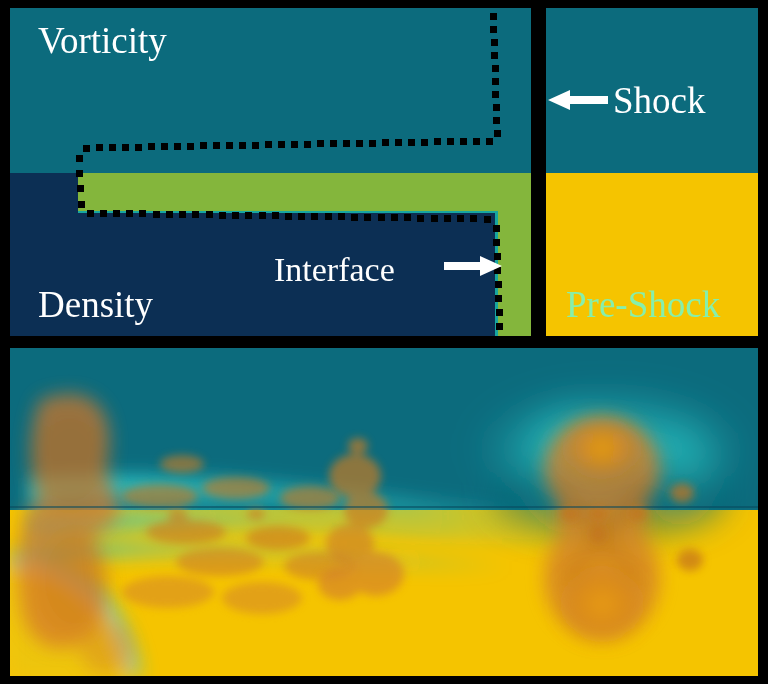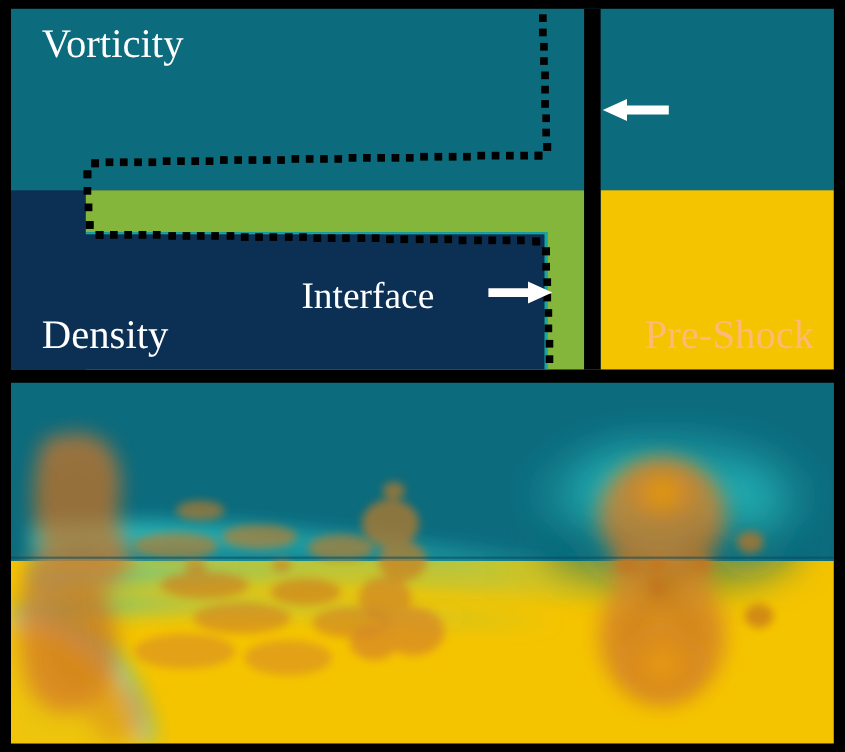--- a/index.html
+++ b/index.html
@@ -243,6 +243,7 @@
 
     <div class="label label-white" id="lbl-vorticity">Vorticity</div>
 
+    <div class="label label-white" id="lbl-shock">Shock</div>
 
     <svg class="arrow-svg" style="left:538px; top:80px;" width="62" height="24">
       <polygon points="0,12 22,2 22,8 60,8 60,16 22,16 22,22" fill="#ffffff"></polygon>

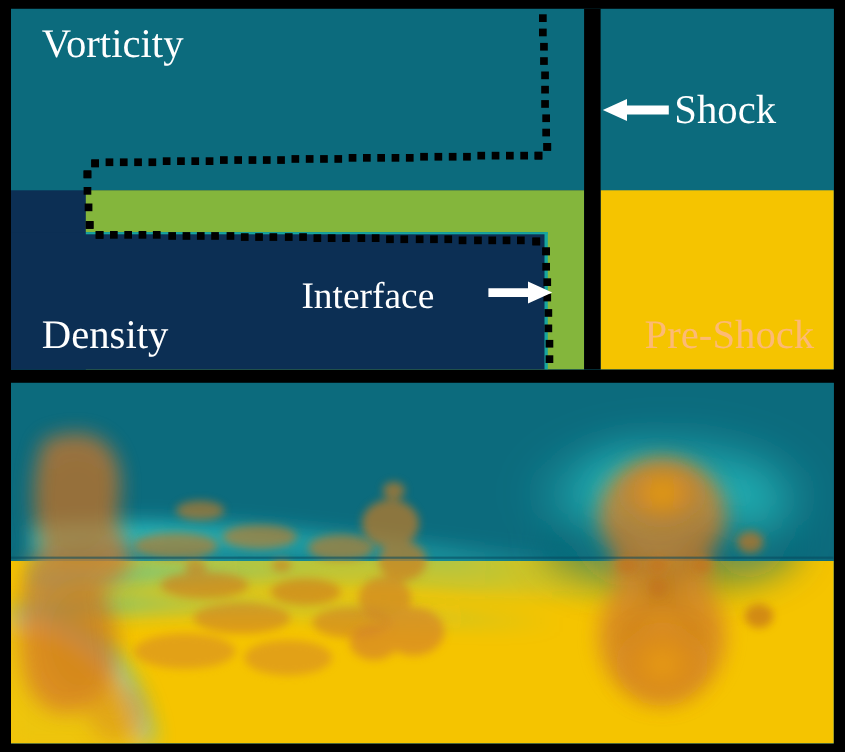--- a/index.html
+++ b/index.html
@@ -119,7 +119,7 @@
   #lbl-vorticity { left: 28px; top: 14px;  font-size: 37px; }
   #lbl-density   { left: 28px; top: 278px; font-size: 37px; }
   #lbl-shock     { left: 603px; top: 74px; font-size: 37px; }
-  #lbl-preshock  { left: 576px; top: 278px; font-size: 37px; color:#fdba74; }
+  #lbl-preshock  { left: 556px; top: 278px; font-size: 37px; color:#86efac; }
   #lbl-interface { left: 264px; top: 245px; font-size: 34px; }
 
   .arrow-svg { position: absolute; overflow: visible; }

